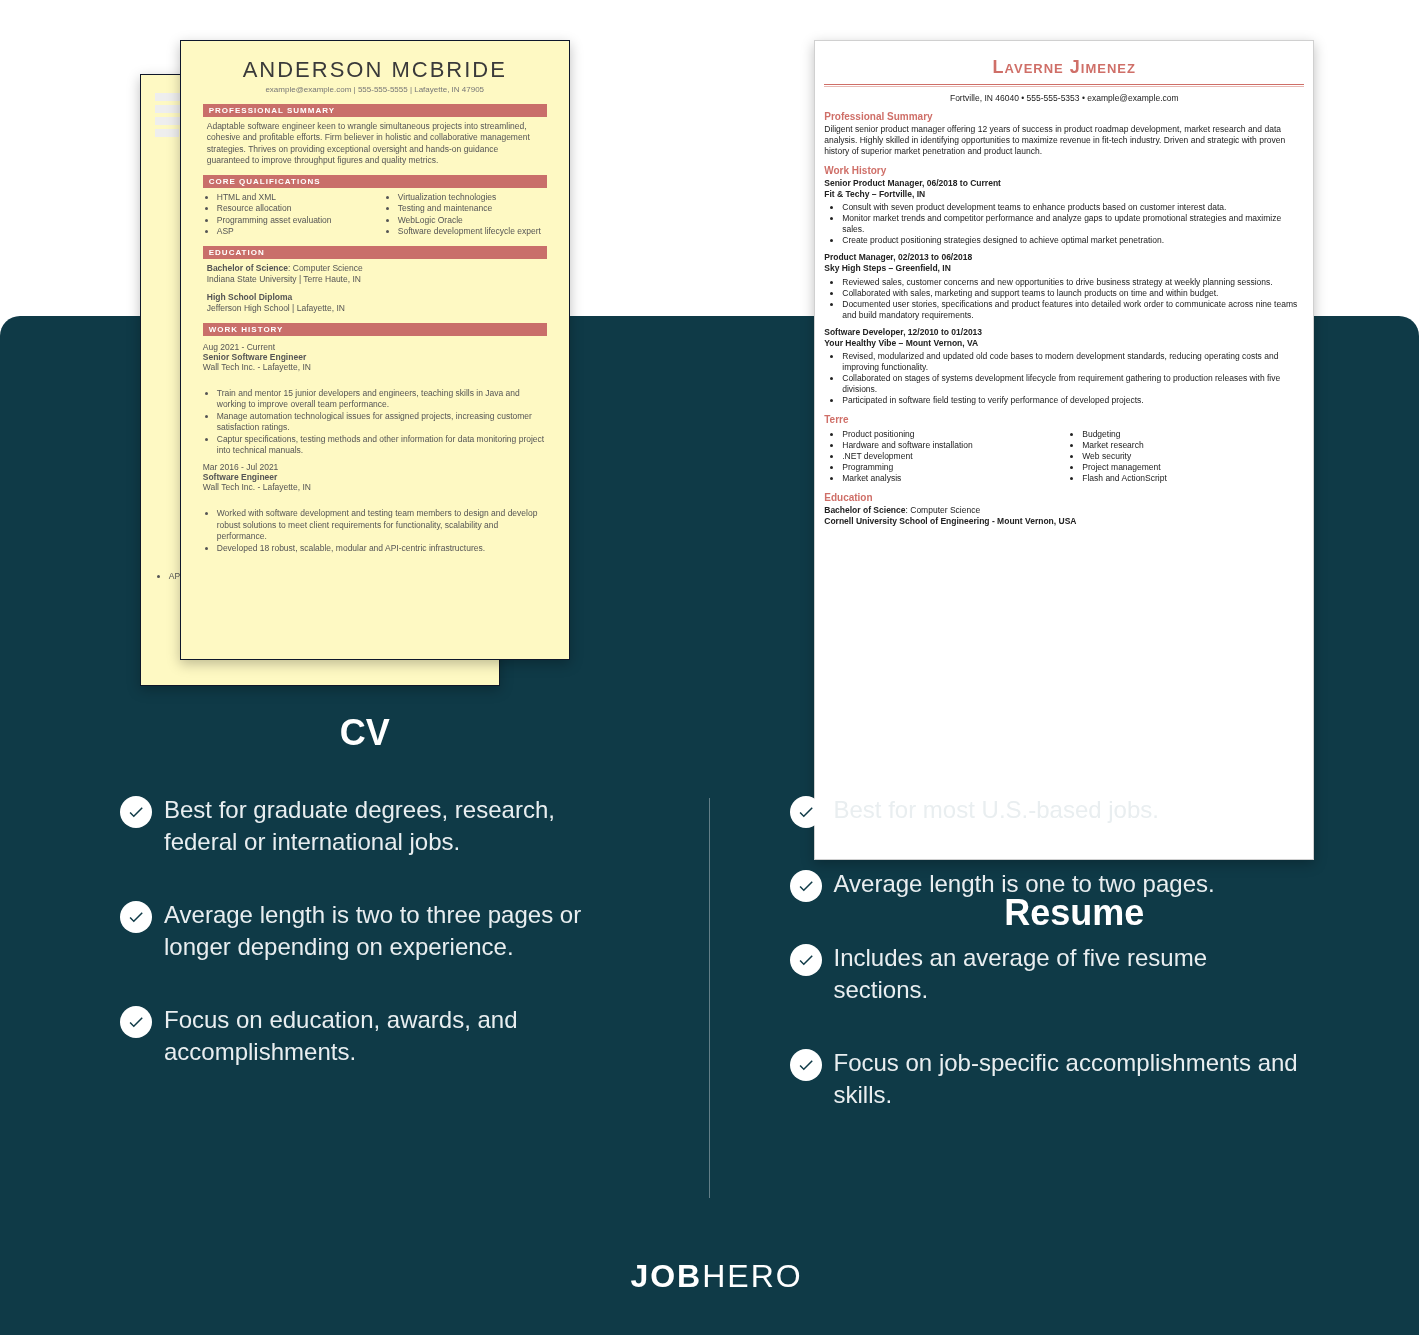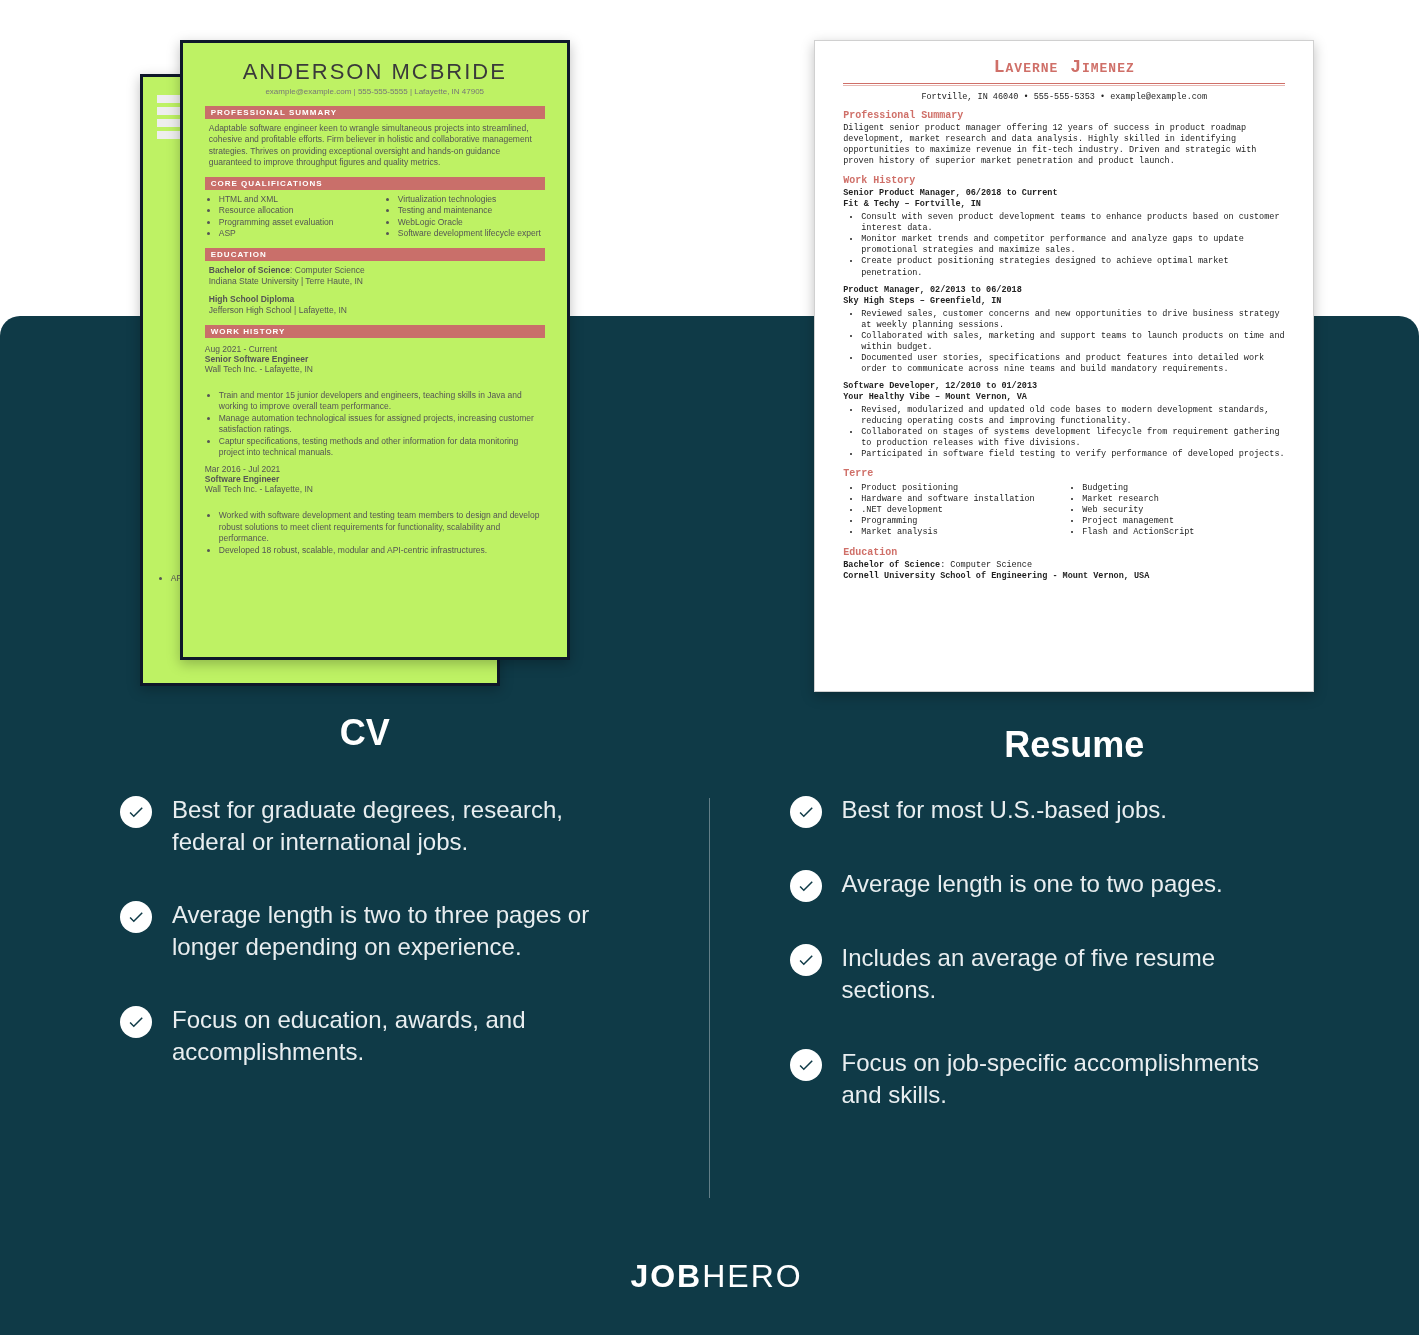--- a/index.html
+++ b/index.html
@@ -34,8 +34,8 @@
   .cv-stack { position: relative; width: 430px; height: 640px; }
   .page-back, .page-front {
     position: absolute;
-    background: #bef264;
-    border: 3px solid #0f172a;
+    background: #fef9c3;
+    border: 1px solid #0f172a;
     box-shadow: 0 4px 12px rgba(0,0,0,0.25);
     font-size: 8px;
     color: #333;

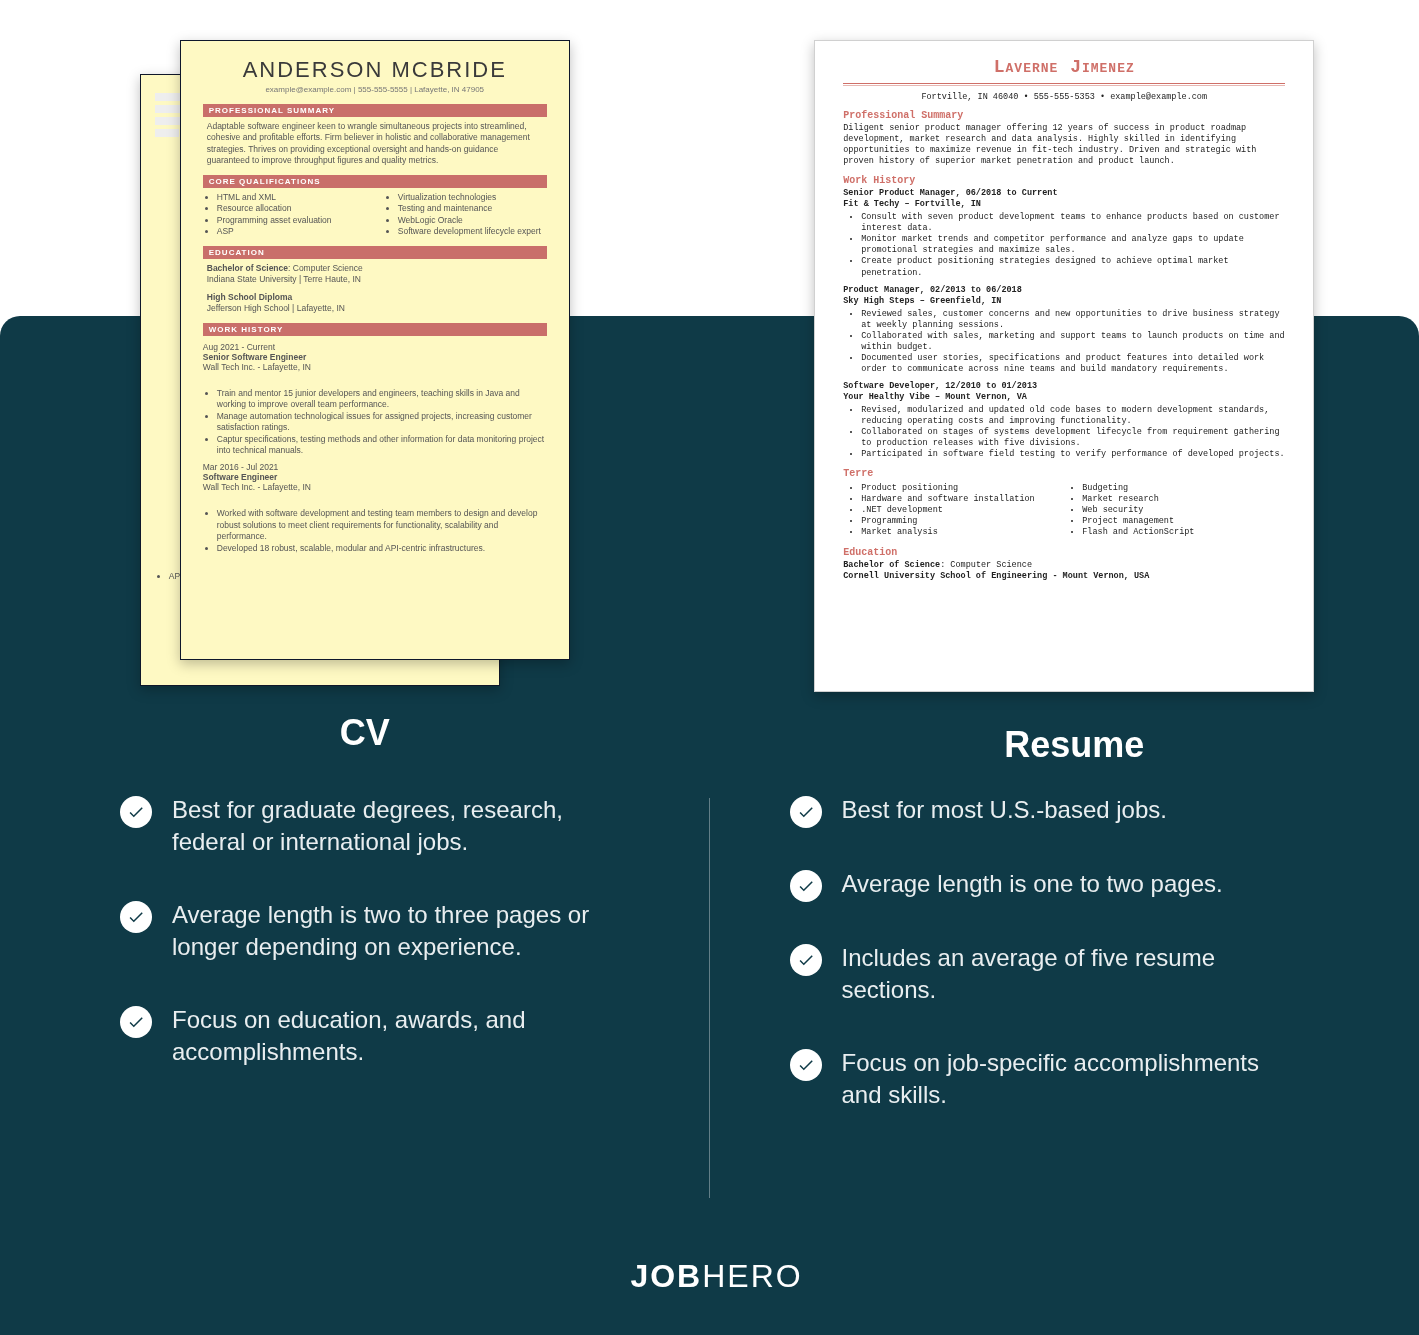--- a/index.html
+++ b/index.html
@@ -57,12 +57,12 @@
   
   .resume-page {
     width: 500px;
-    height: 652px;
+    height: 820px;
     background:#fff;
     border:1px solid #d0d0d0;
     box-shadow: 0 4px 12px rgba(0,0,0,0.25);
-    padding: 16px 28px;
-    font-family: Liberation Mono, monospace;
+    padding: 16px 9px;
+    font-family: Liberation Sans, sans-serif;
     font-size: 9px;
     color:#222;
   }

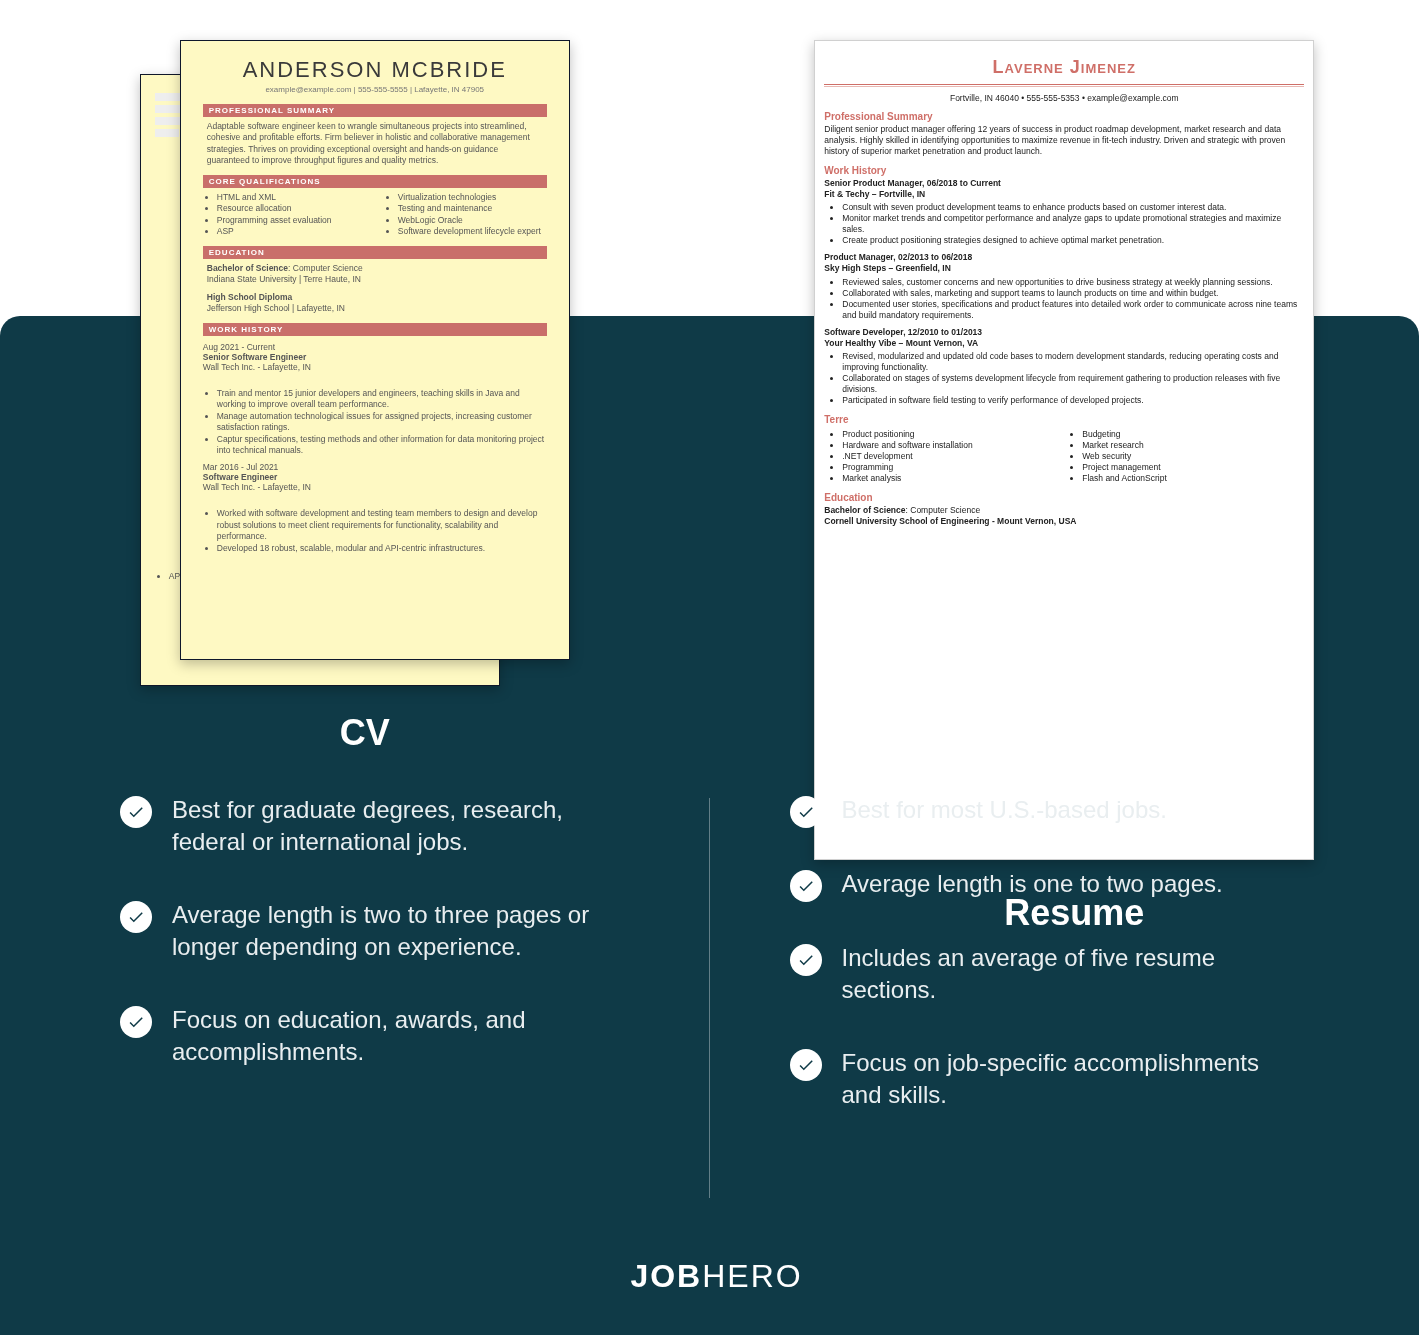--- a/index.html
+++ b/index.html
@@ -93,7 +93,7 @@
   .compare-col.right { padding: 0 120px 0 80px; }
   .divider { position:absolute; top: 798px; left: 709px; width:1px; height:400px; background: rgba(255,255,255,0.35); z-index:5; }
 
-  .feat { display:flex; align-items:flex-start; gap:20px; margin-bottom:40px; }
+  .feat { display:flex; align-items:flex-start; gap:12px; margin-bottom:40px; }
   .check {
     flex: 0 0 32px; width:32px; height:32px; border-radius:50%;
     background:#fff; display:flex; align-items:center; justify-content:center;

